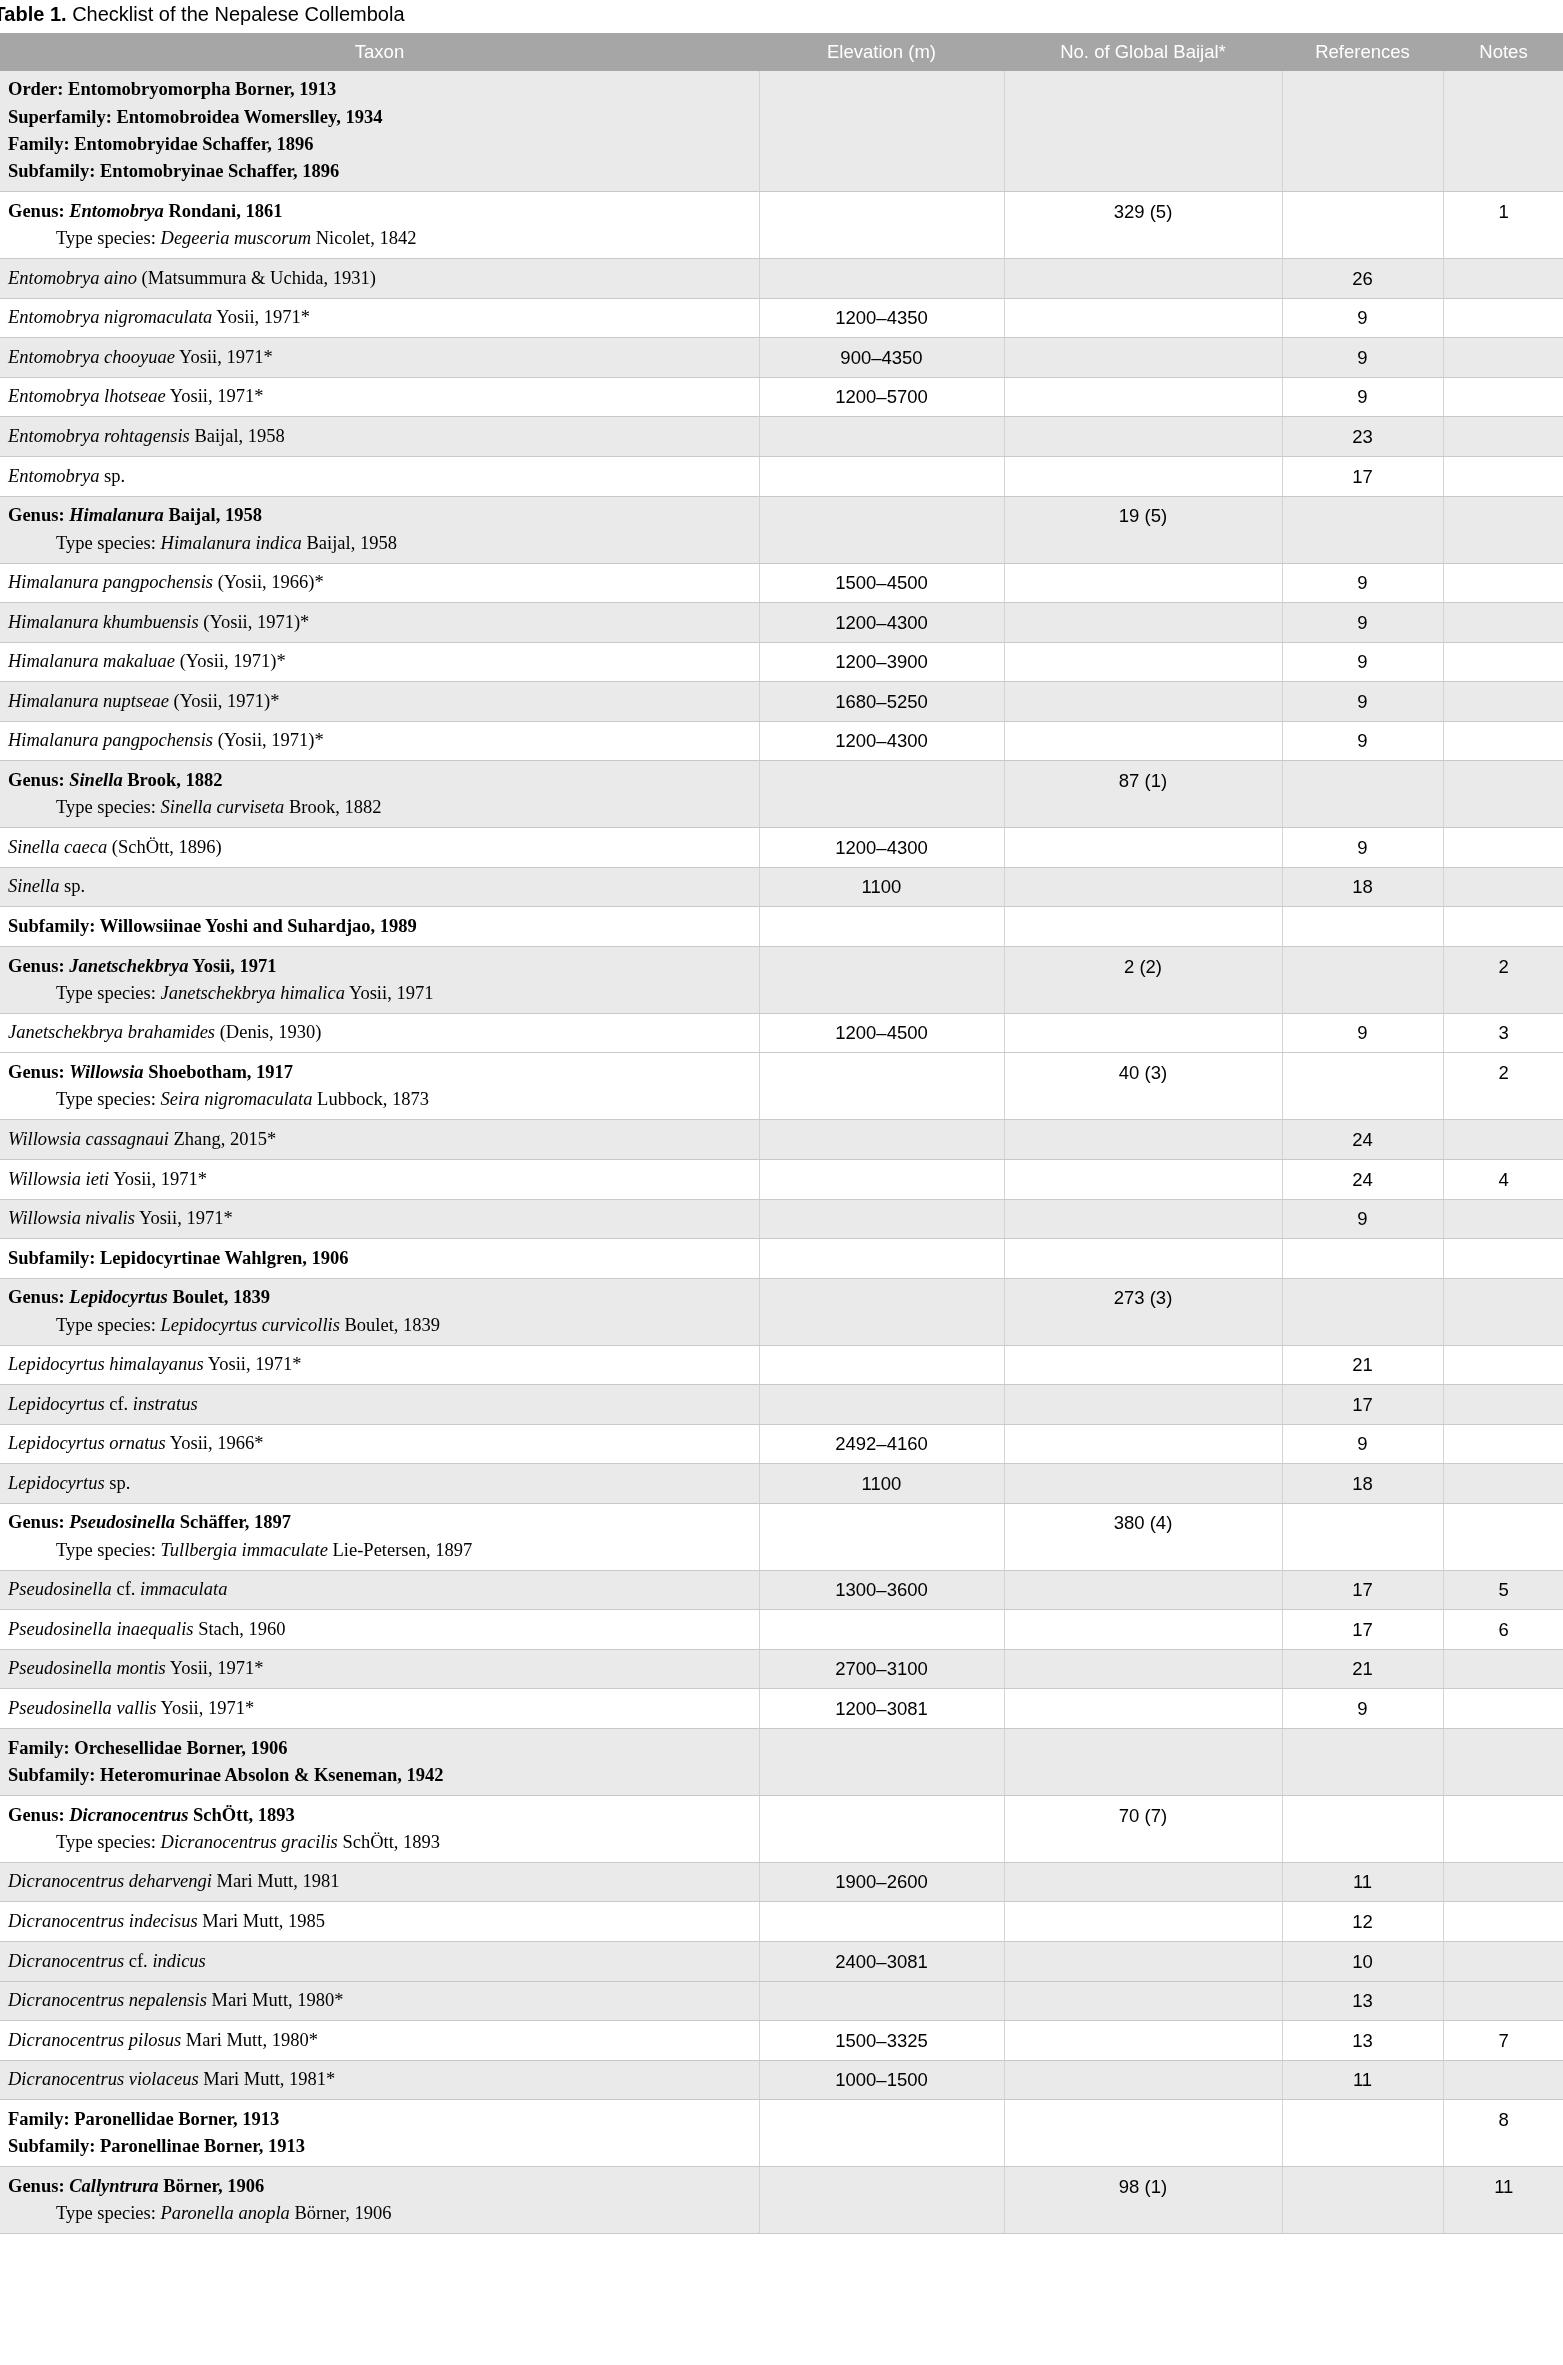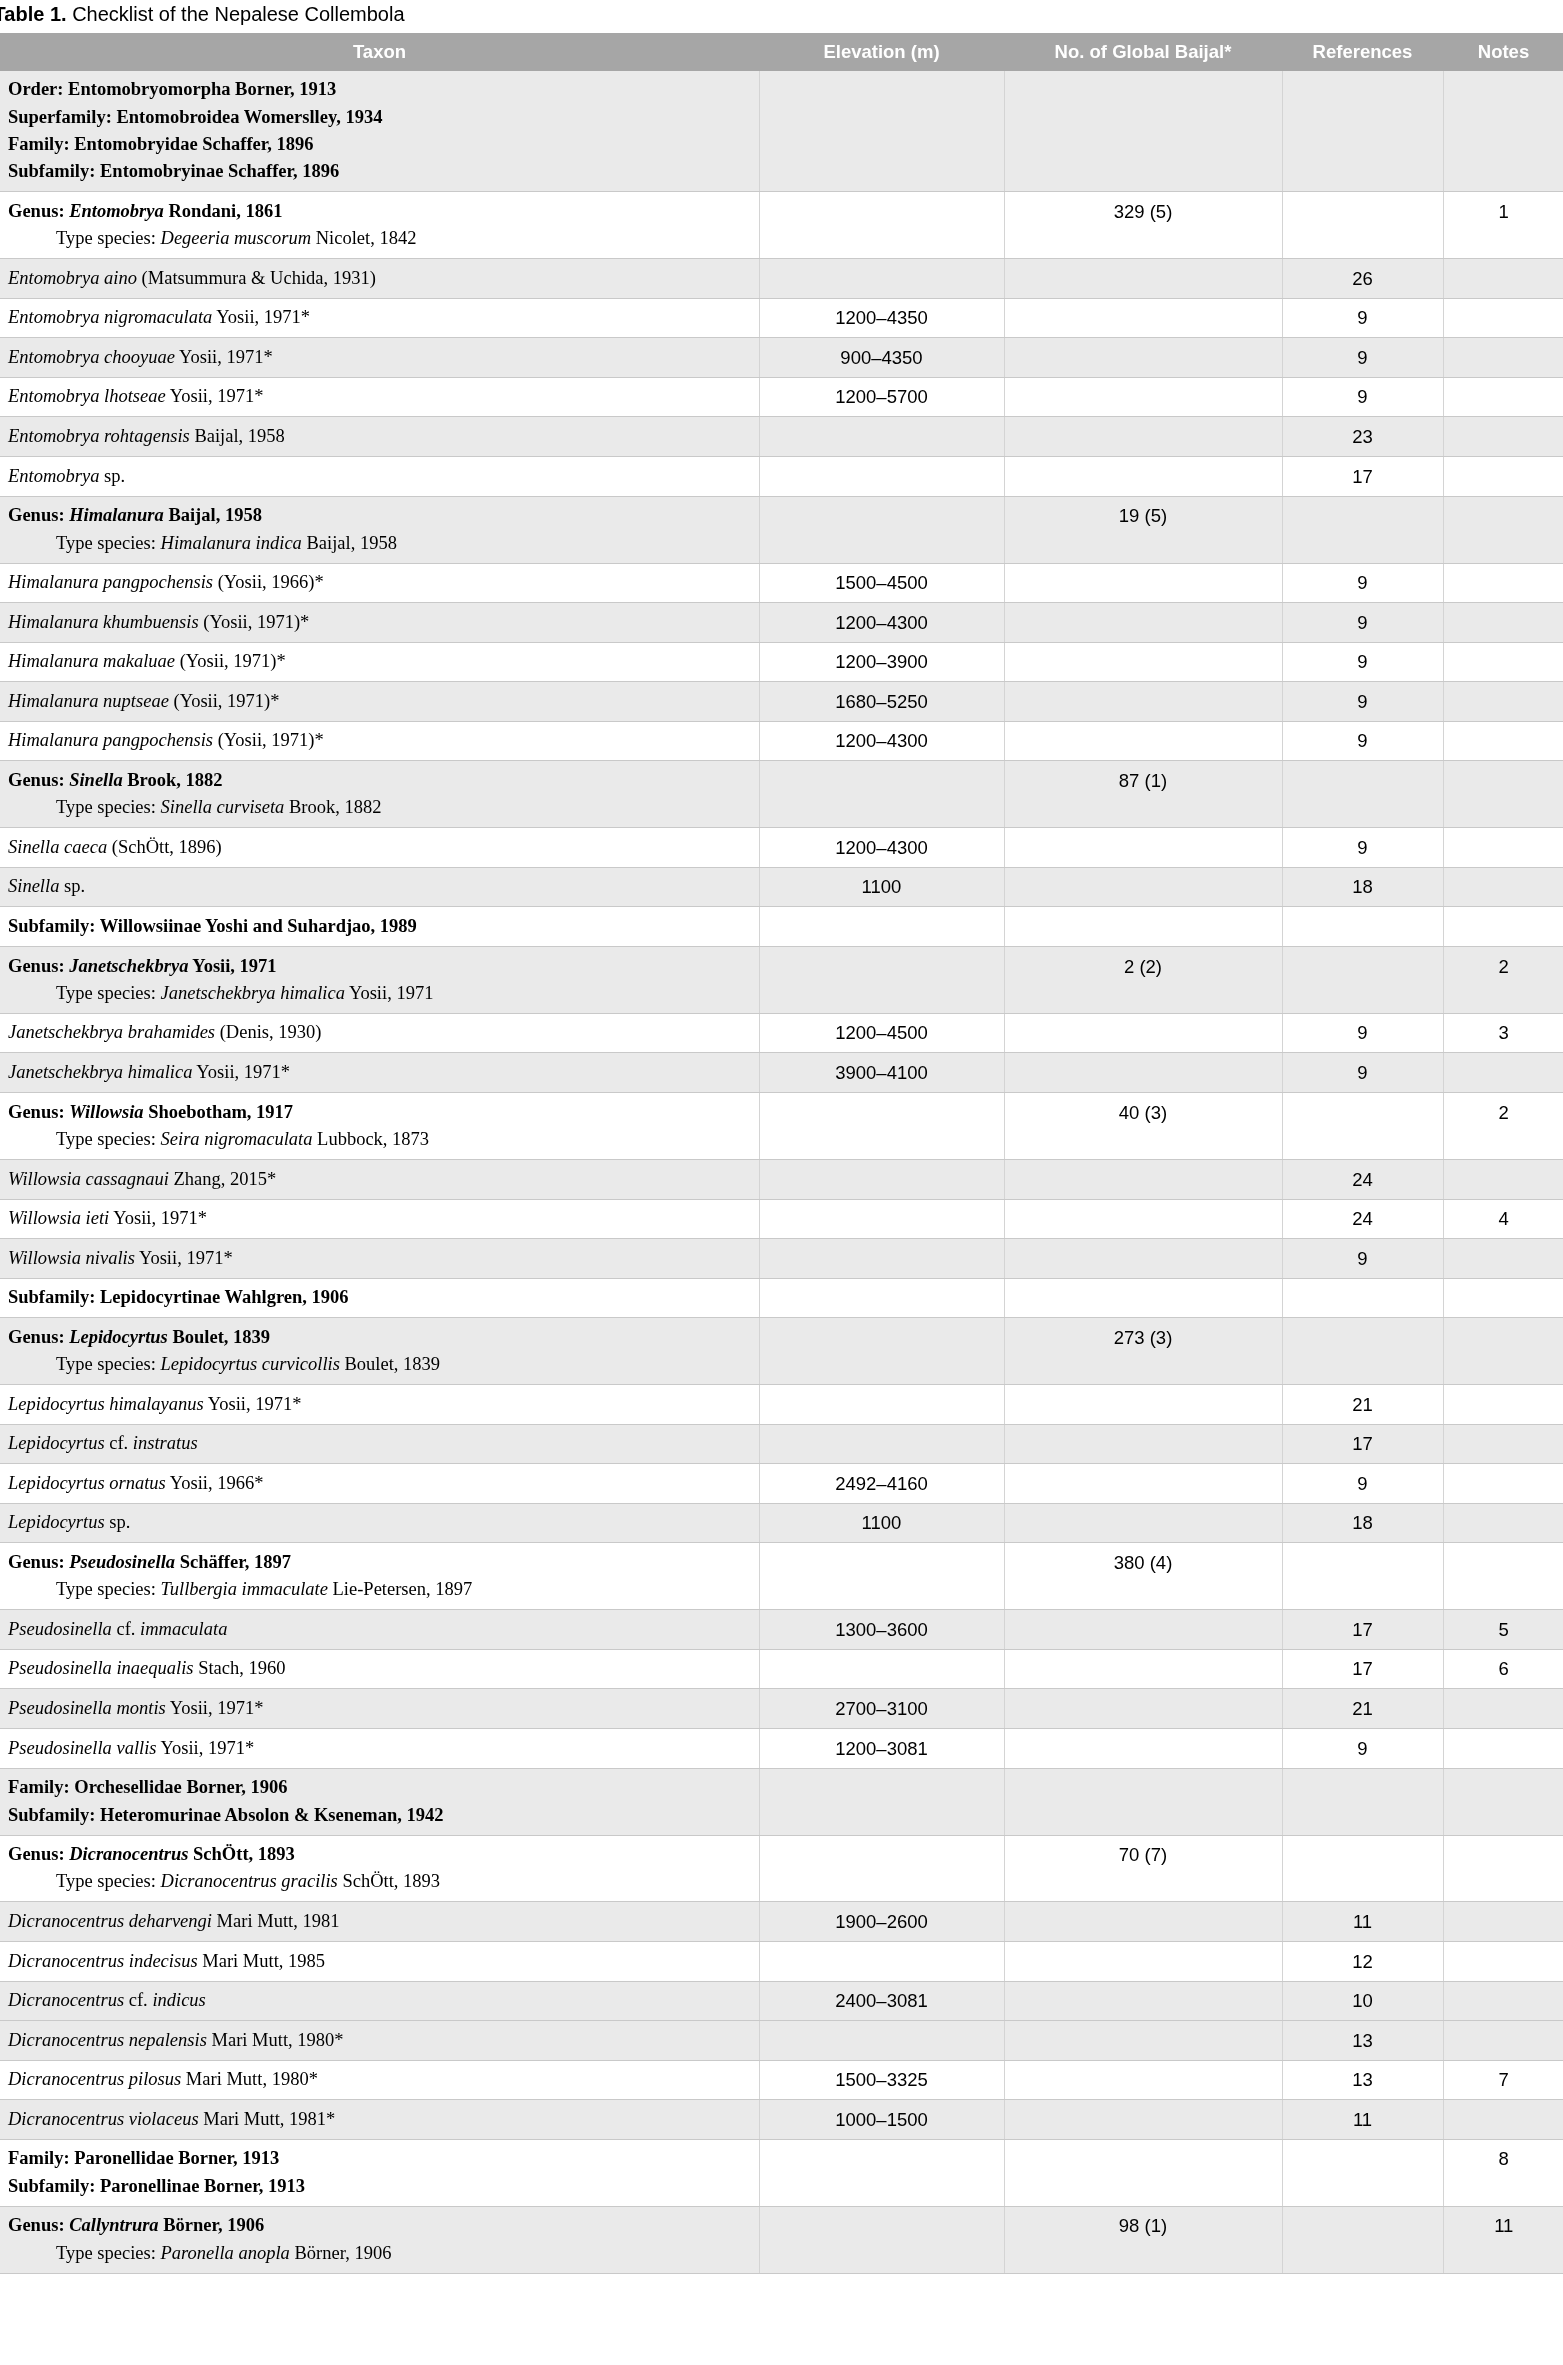--- a/index.html
+++ b/index.html
@@ -38,7 +38,7 @@
   thead th {
     background: #a6a6a6;
     color: #ffffff;
-    font-weight: bold;
+    font-weight: normal;
     font-size: 18.5px;
     text-align: center;
     padding: 8px 4.8px;

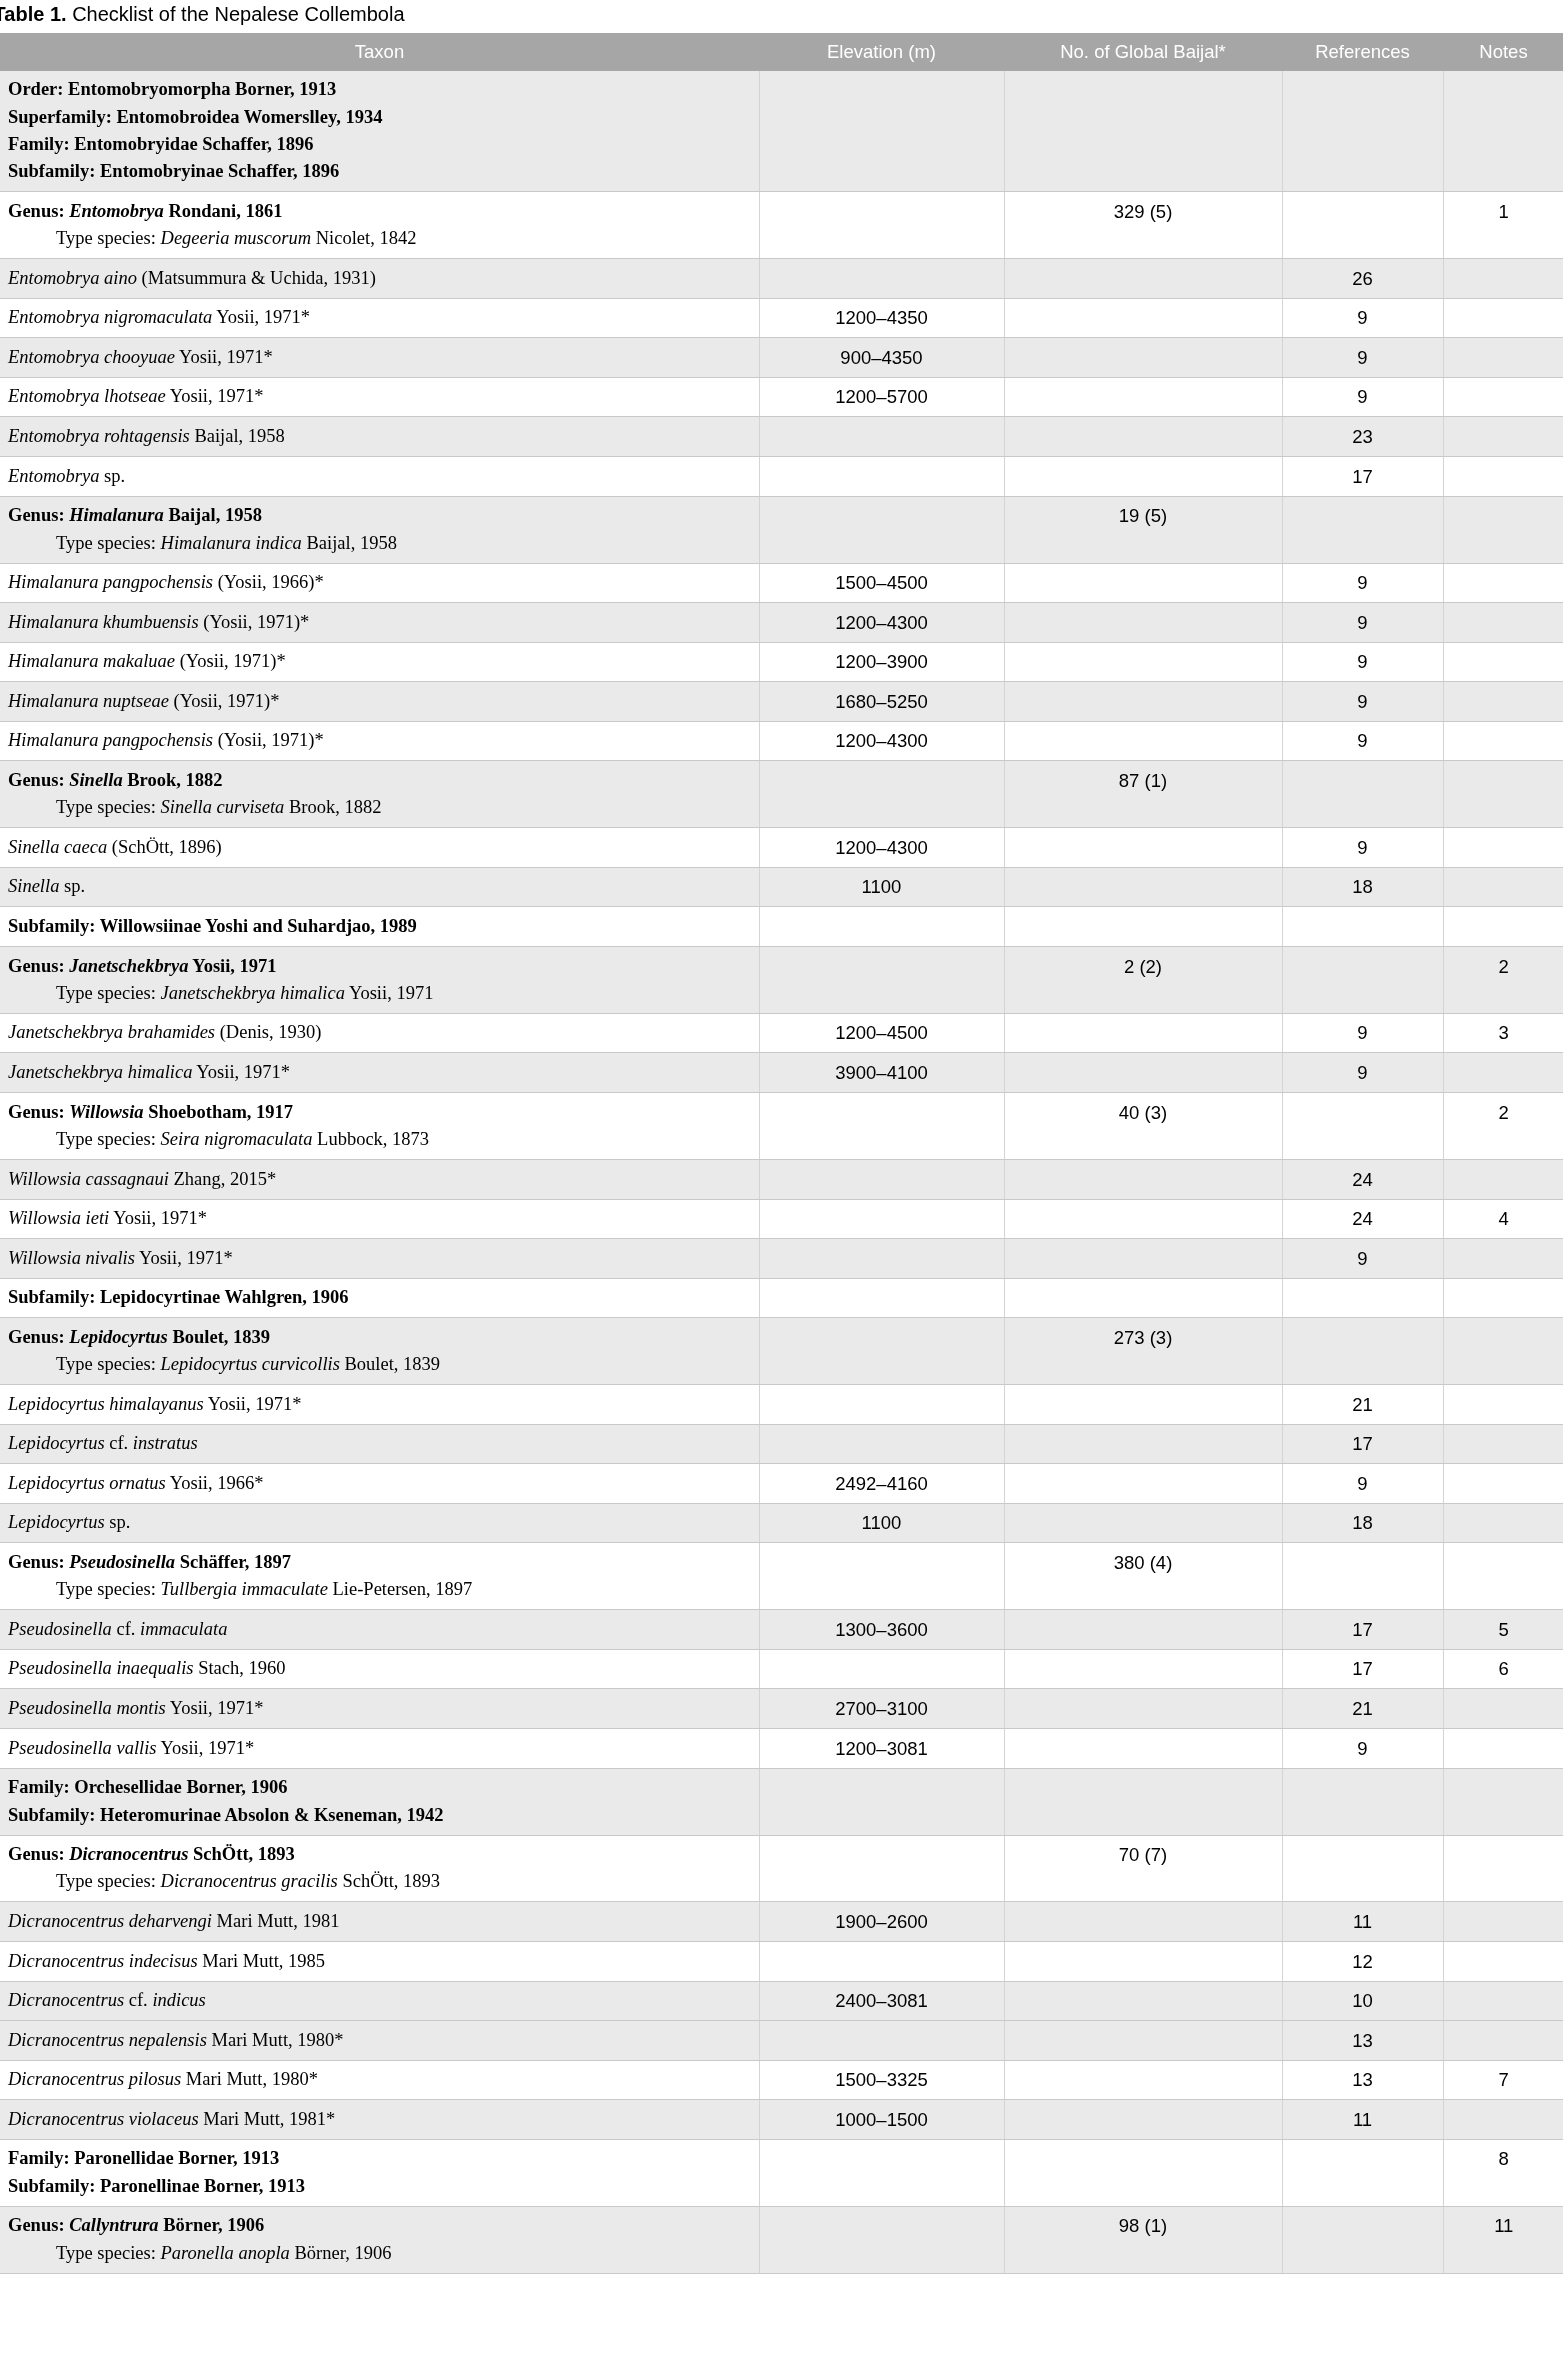--- a/index.html
+++ b/index.html
@@ -283,15 +283,6 @@
         <td class="num">9</td>
         <td class="num">3</td>
       </tr>
-      <tr class="shade">
-        <td class="taxon">
-          <div class="subline"><span class="sp-it">Janetschekbrya himalica</span><span> Yosii, 1971*</span></div>
-        </td>
-        <td class="num">3900–4100</td>
-        <td class="num"></td>
-        <td class="num">9</td>
-        <td class="num"></td>
-      </tr>
       <tr class="plain">
         <td class="taxon">
           <div class="subline genus-line"><span>Genus: </span><span class="bi">Willowsia</span><span> Shoebotham, 1917</span></div>

